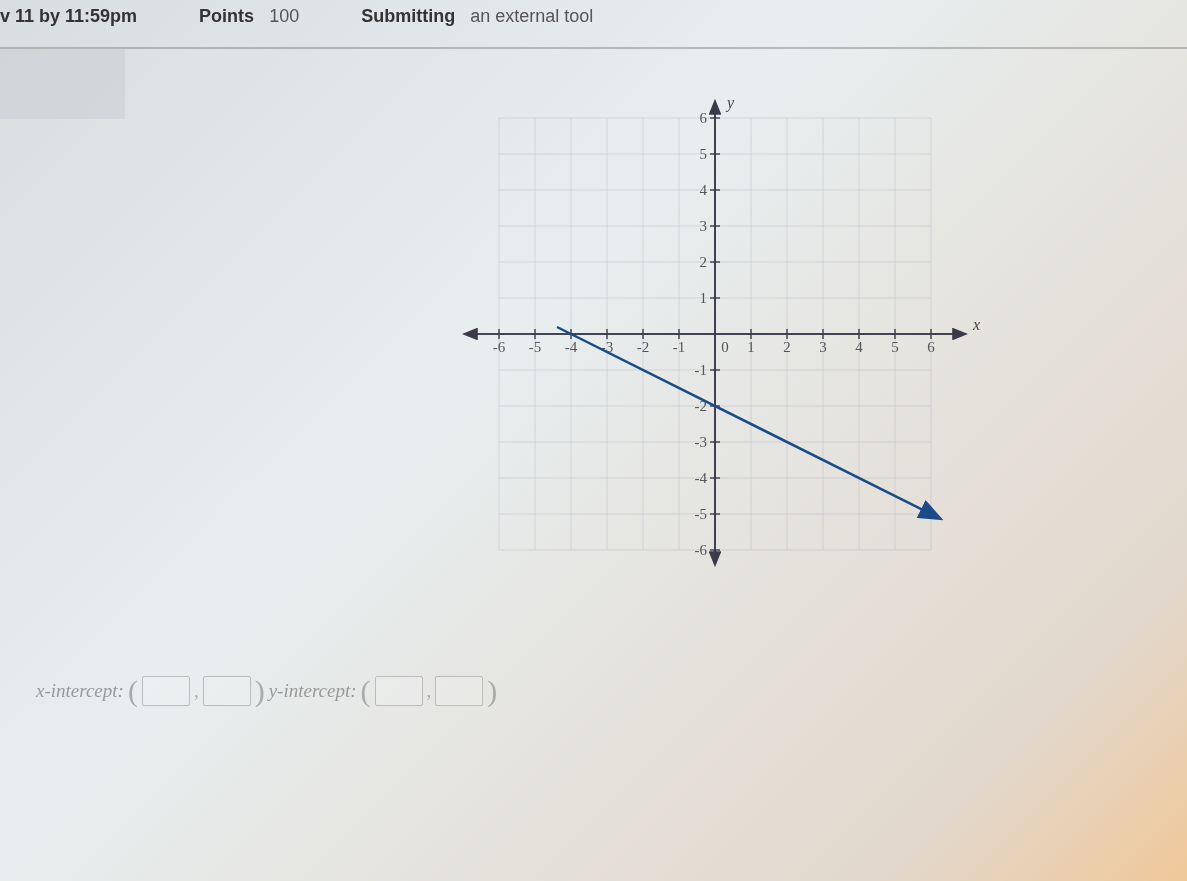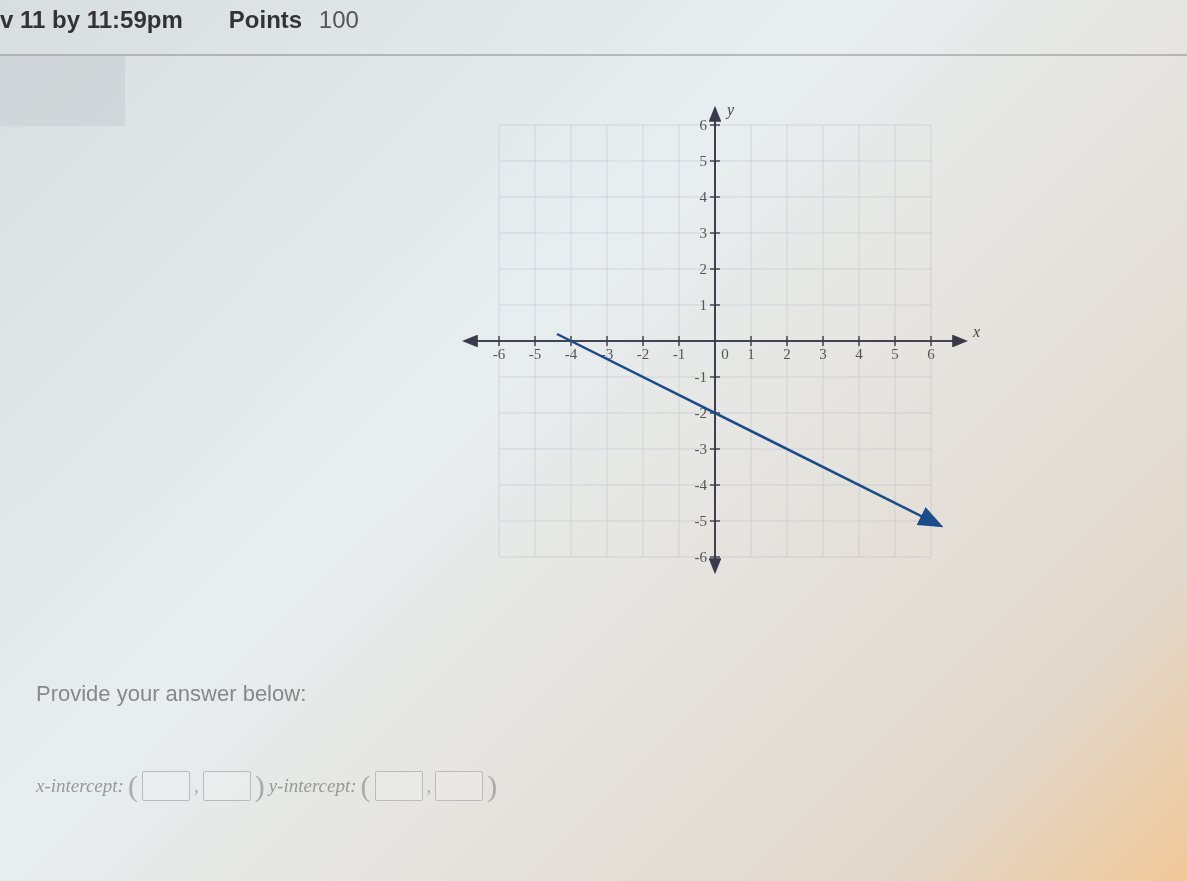--- a/index.html
+++ b/index.html
@@ -20,7 +20,7 @@
       align-items: center;
       gap: 28px;
       padding: 6px 0 14px 0;
-      font-size: 24px;
+      font-size: 18px;
       color: #333;
     }
     .header-due {

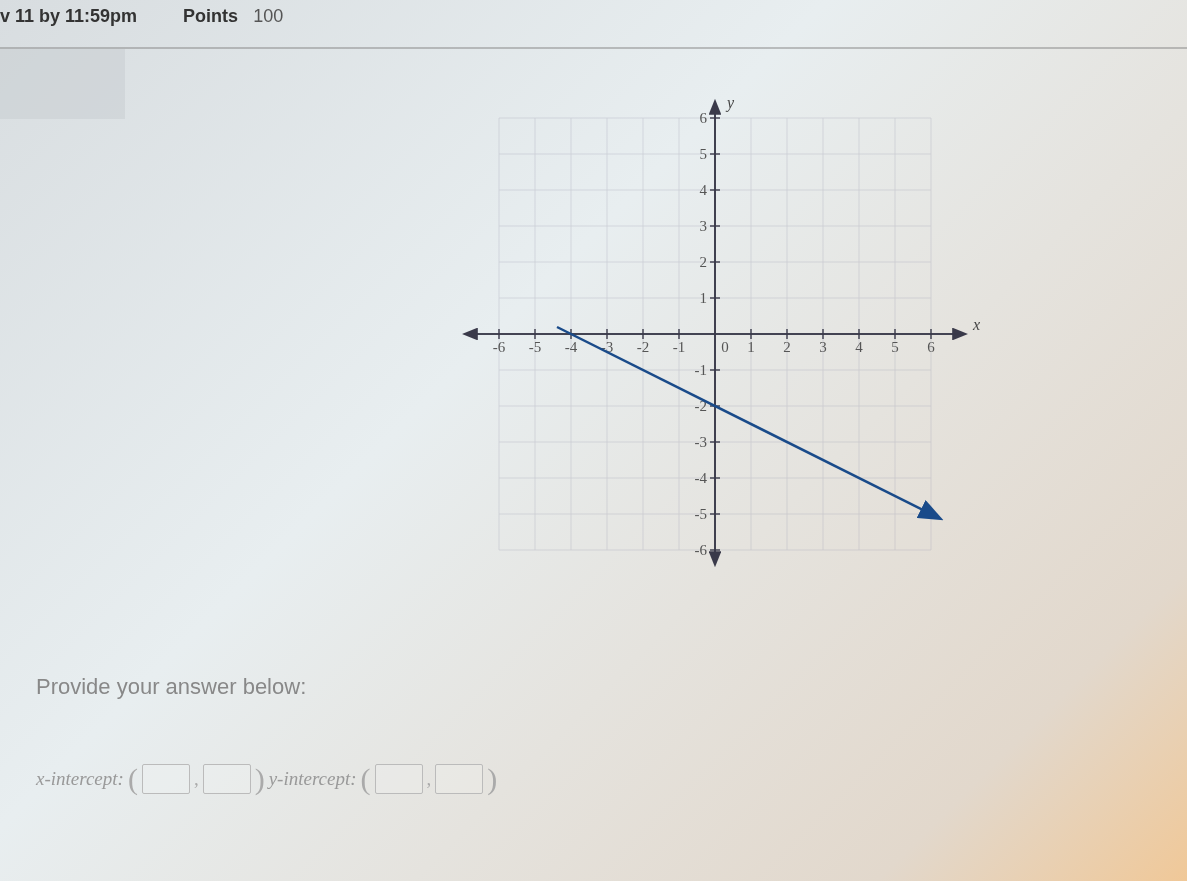--- a/index.html
+++ b/index.html
@@ -30,7 +30,7 @@
     .header-label {
       font-weight: bold;
       color: #333;
-      margin-left: 18px;
+      margin-left: 34px;
     }
     .header-value {
       color: #555;

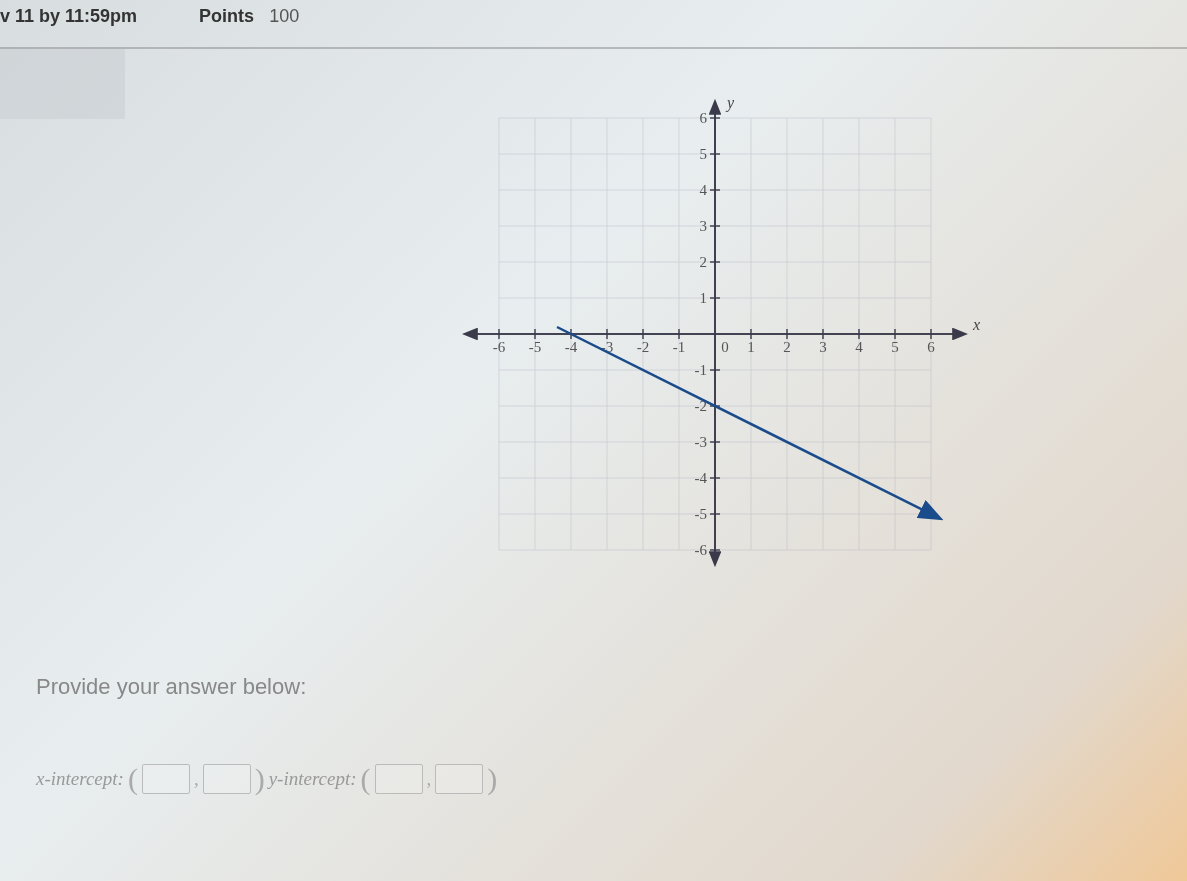--- a/index.html
+++ b/index.html
@@ -114,6 +114,10 @@
   <span>
     <span class="header-label">Points</span>
     <span class="header-value" style="margin-left:10px;text-align:right;">100</span>
+  </span>
+  <span>
+    <span class="header-label">Submitting</span>
+    <span class="header-value" style="margin-left:10px;">an external tool</span>
   </span>
 </div>
 <div class="divider"></div>

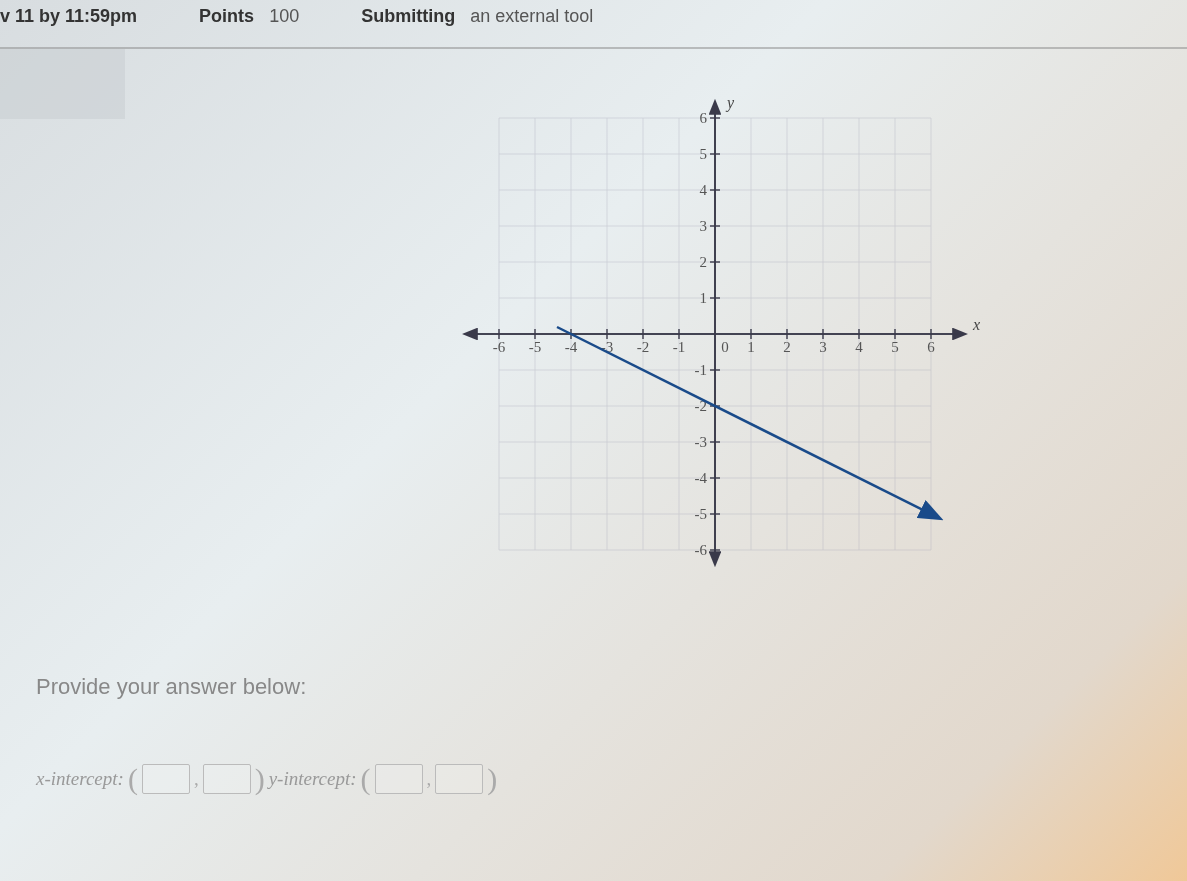--- a/index.html
+++ b/index.html
@@ -243,7 +243,6 @@
   </div>
 
   <div class="answer-section">
-    <div class="answer-prompt">Provide your answer below:</div>
     <div class="answer-inputs">
       <span>x-intercept:</span>
       <span class="paren">(</span>

